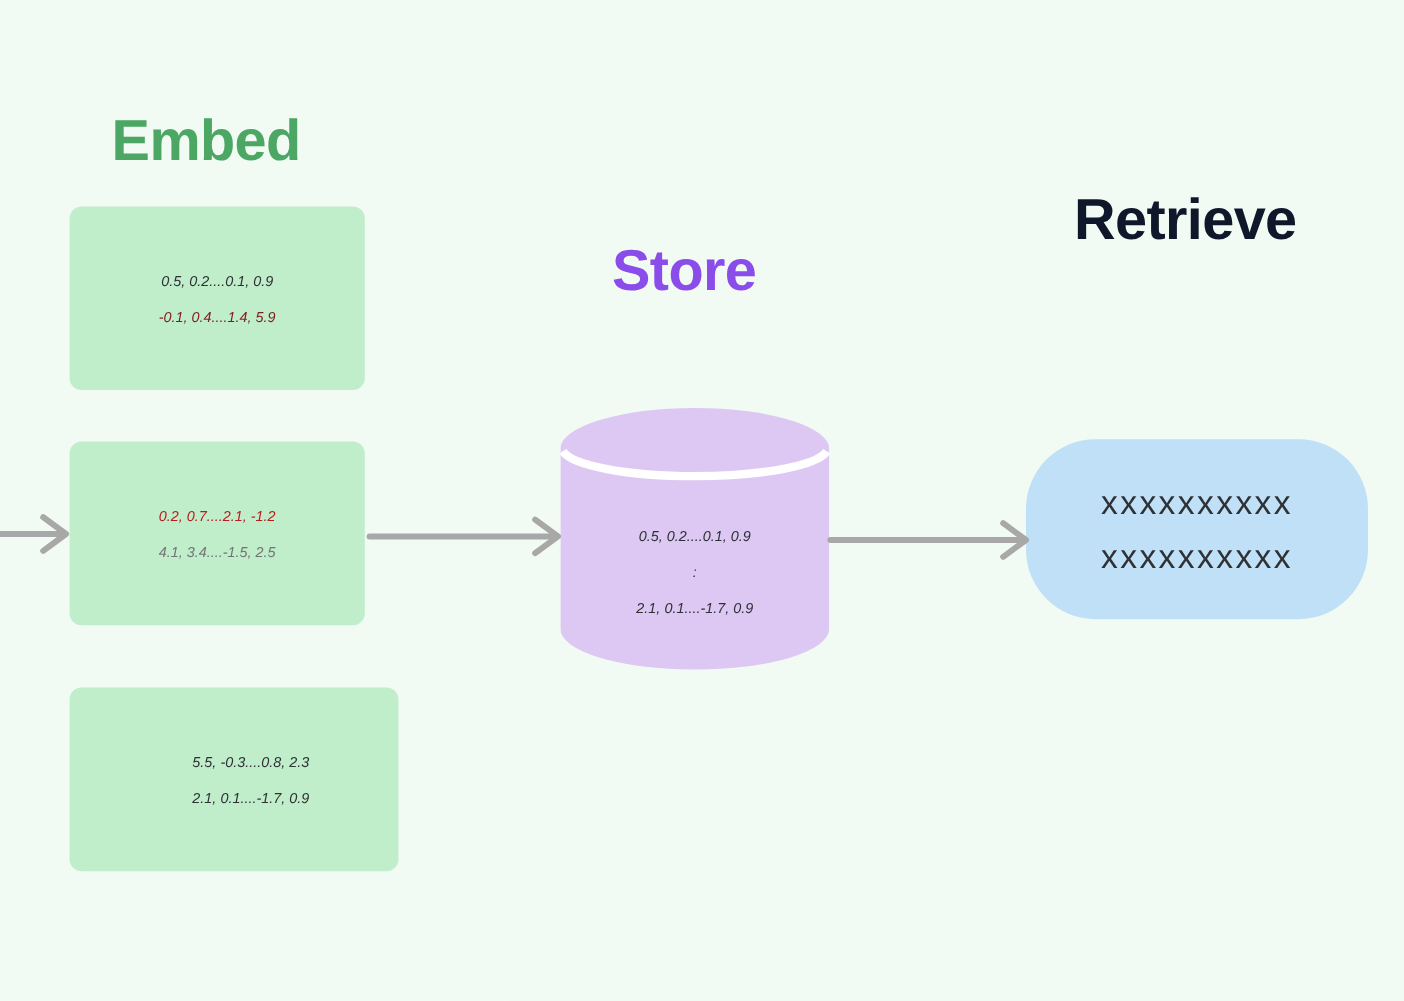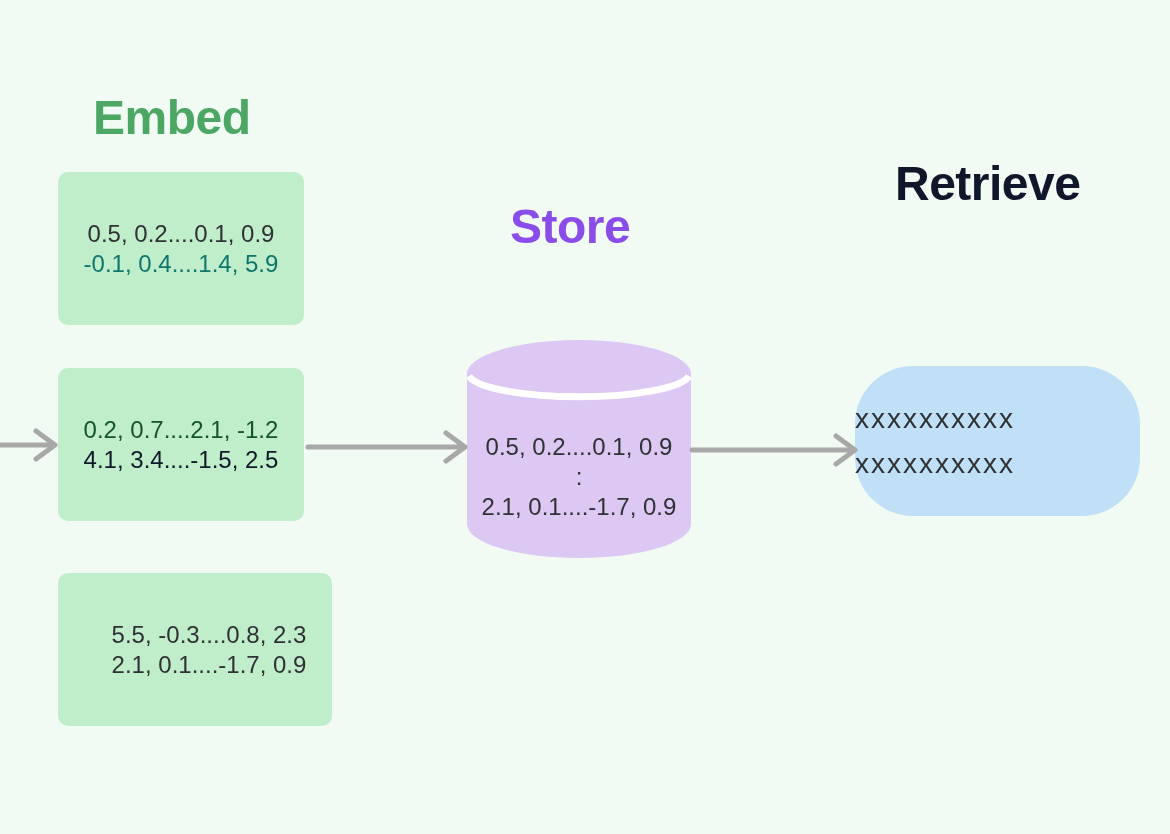--- a/index.html
+++ b/index.html
@@ -37,9 +37,10 @@
   #embed-box-3 { top: 573px; padding-left: 28px; }
 
   .num-line {
-    font-size: 24px;
+    font-size: 12px;
     line-height: 30px;
     white-space: nowrap;
+    font-style: italic;
   }
 
   .cylinder-wrap {

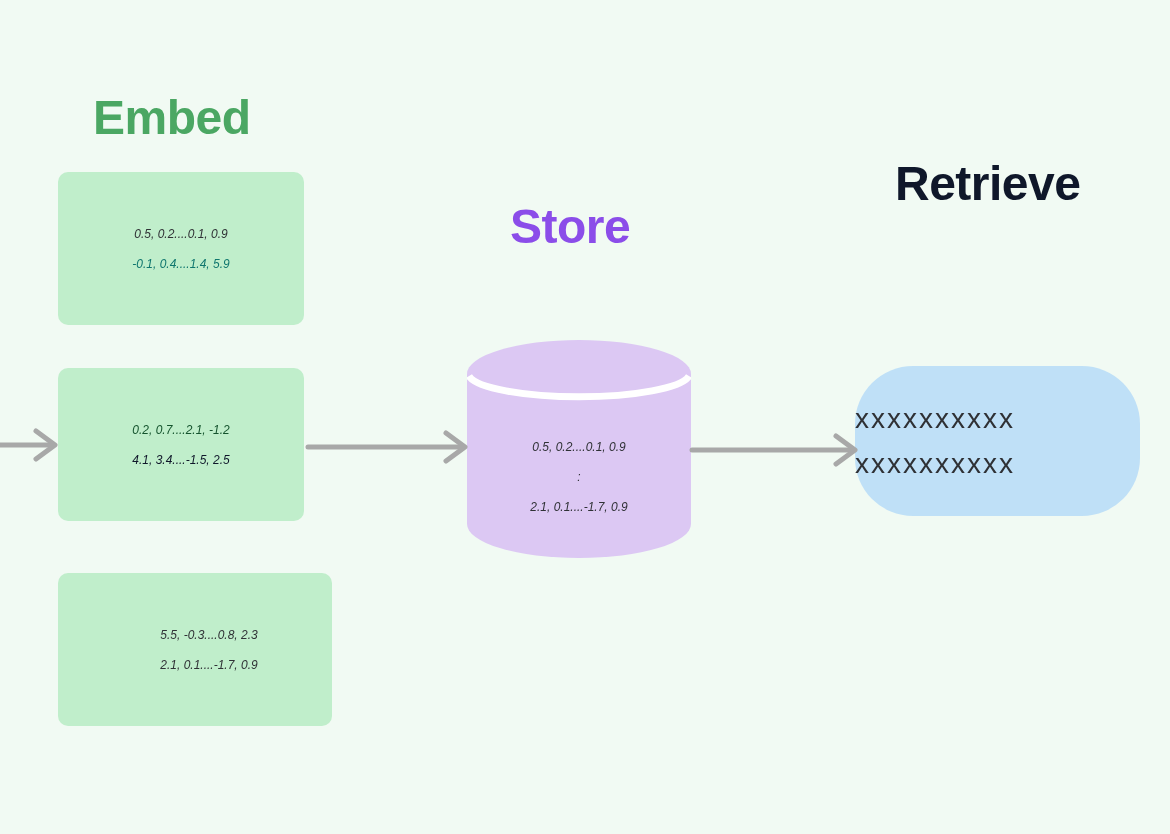--- a/index.html
+++ b/index.html
@@ -98,7 +98,7 @@
 
   <div class="embed-box" id="embed-box-1" style="background-color: rgb(192, 238, 203);">
     <div class="num-line" style="color: rgb(47, 49, 53);">0.5, 0.2....0.1, 0.9</div>
-    <div class="num-line" style="color: #0f766e;">-0.1, 0.4....1.4, 5.9</div>
+    <div class="num-line" style="color: #7f1d1d;">-0.1, 0.4....1.4, 5.9</div>
   </div>
   <div class="embed-box" id="embed-box-2" style="background-color: rgb(192, 238, 203);">
     <div class="num-line" style="color: #14532d; text-align: right;">0.2, 0.7....2.1, -1.2</div>

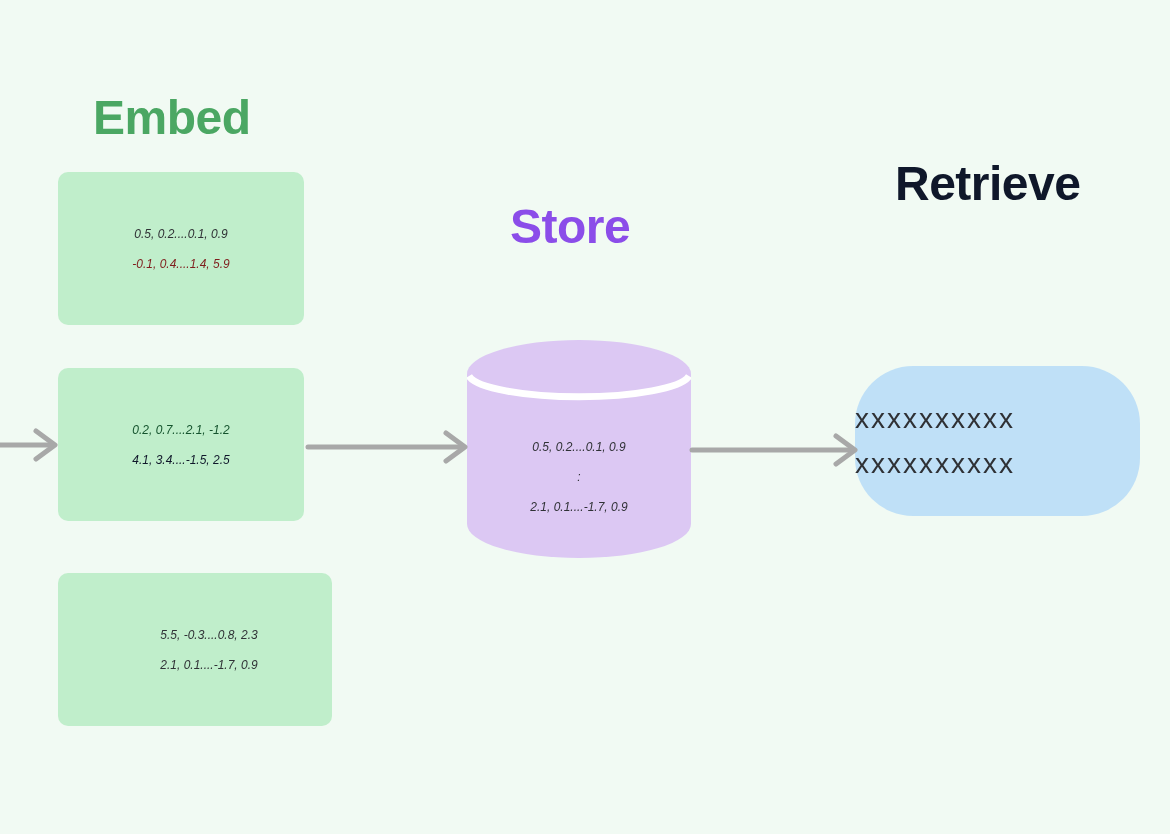--- a/index.html
+++ b/index.html
@@ -101,7 +101,7 @@
     <div class="num-line" style="color: #7f1d1d;">-0.1, 0.4....1.4, 5.9</div>
   </div>
   <div class="embed-box" id="embed-box-2" style="background-color: rgb(192, 238, 203);">
-    <div class="num-line" style="color: #14532d; text-align: right;">0.2, 0.7....2.1, -1.2</div>
+    <div class="num-line" style="color: #b91c1c; text-align: right;">0.2, 0.7....2.1, -1.2</div>
     <div class="num-line" style="color: #0f172a;">4.1, 3.4....-1.5, 2.5</div>
   </div>
   <div class="embed-box" id="embed-box-3" style="background-color: rgb(192, 238, 203);">

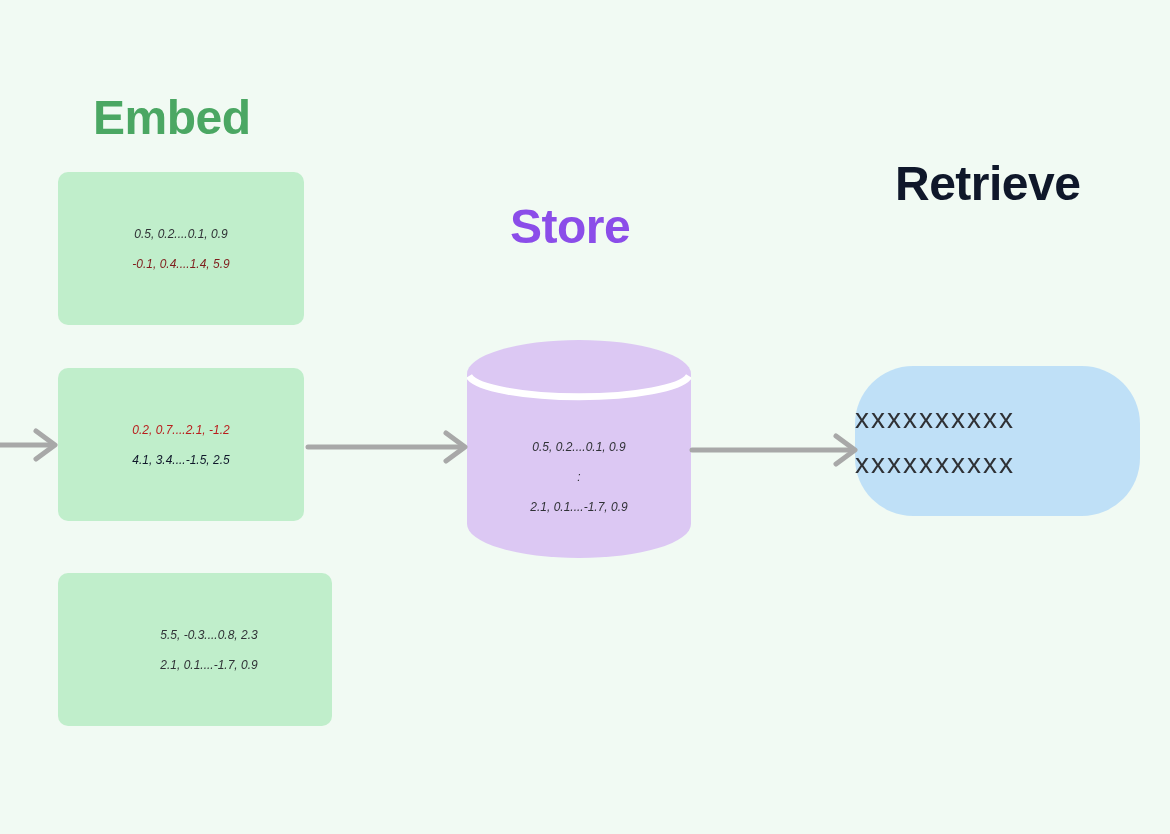--- a/index.html
+++ b/index.html
@@ -69,6 +69,7 @@
     display: flex;
     flex-direction: column;
     justify-content: center;
+    align-items: center;
     gap: 17px;
   }
   .x-line {

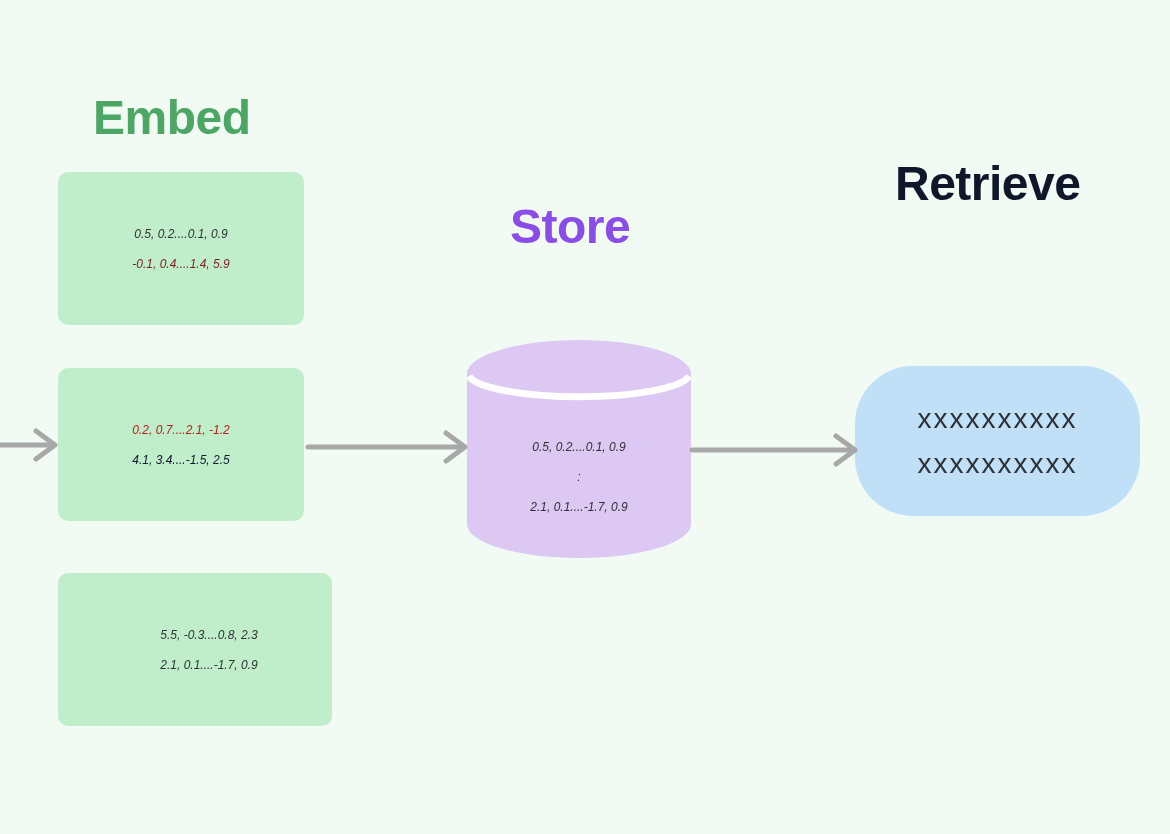--- a/index.html
+++ b/index.html
@@ -103,7 +103,7 @@
   </div>
   <div class="embed-box" id="embed-box-2" style="background-color: rgb(192, 238, 203);">
     <div class="num-line" style="color: #b91c1c; text-align: right;">0.2, 0.7....2.1, -1.2</div>
-    <div class="num-line" style="color: #0f172a;">4.1, 3.4....-1.5, 2.5</div>
+    <div class="num-line" style="color: #737373;">4.1, 3.4....-1.5, 2.5</div>
   </div>
   <div class="embed-box" id="embed-box-3" style="background-color: rgb(192, 238, 203);">
     <div class="num-line" style="color: rgb(47, 49, 53);">5.5, -0.3....0.8, 2.3</div>

